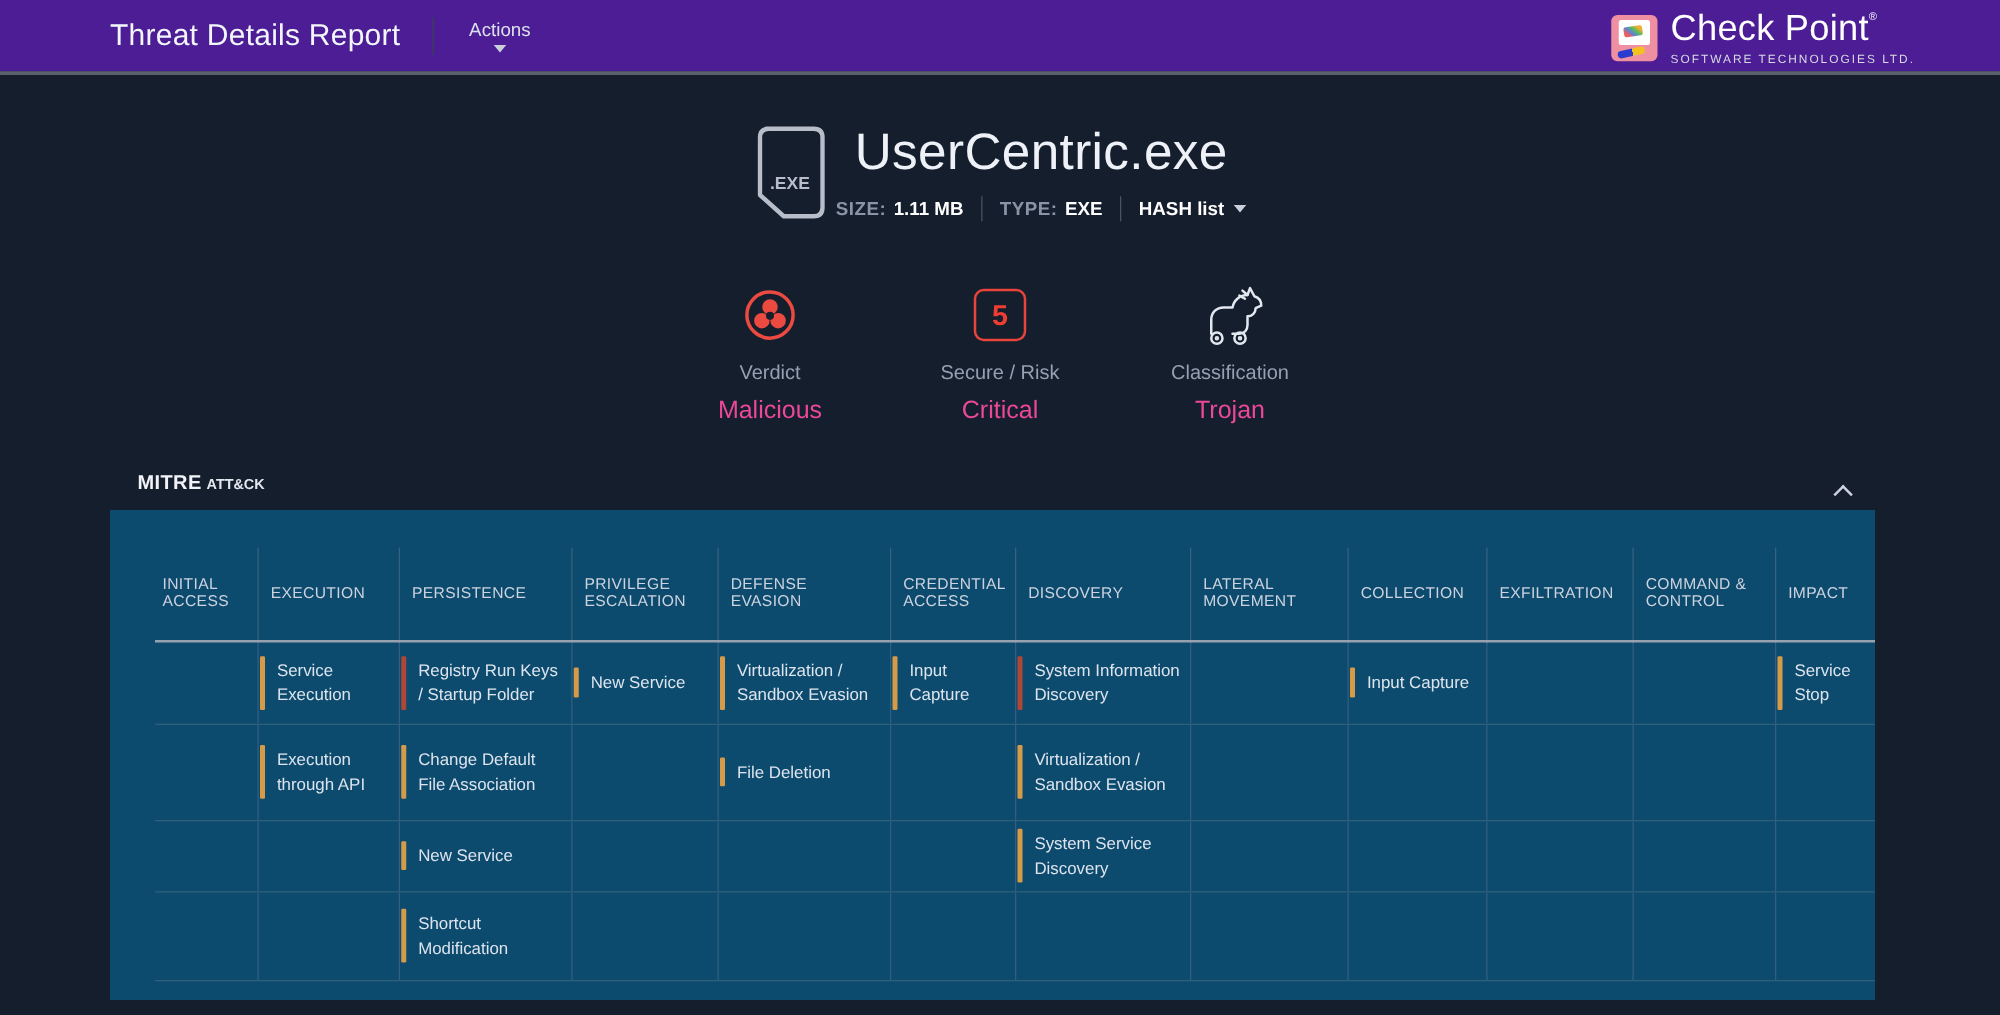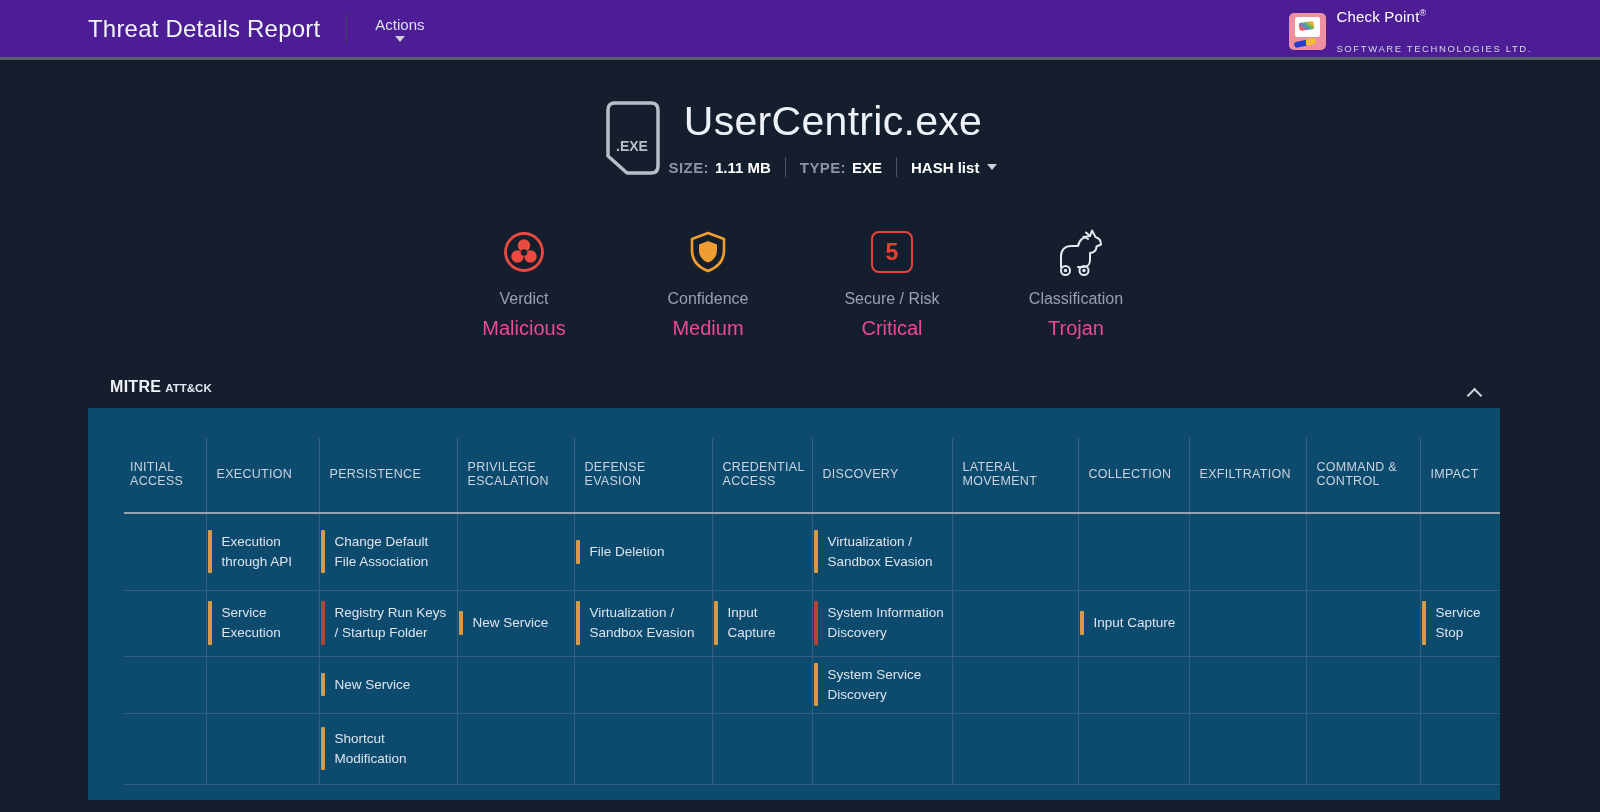--- a/index.html
+++ b/index.html
@@ -32,7 +32,7 @@
   .brand-key{position:absolute;left:5px;bottom:4px;width:22px;height:6px;border-radius:3px;
     background:linear-gradient(90deg,#2a3bd0 55%,#f2c11e 55%);transform:rotate(-12deg);}
   .brand-text{line-height:1;}
-  .brand-name{font-size:15px;font-weight:400;color:#ffffff;letter-spacing:.2px;}
+  .brand-name{font-size:29px;font-weight:400;color:#ffffff;letter-spacing:.2px;}
   .brand-reg{font-size:9px;vertical-align:top;color:#ffffff;}
   .brand-sub{font-size:9.5px;color:#d6dbe2;letter-spacing:1.6px;margin-top:19px;text-align:right;}
   

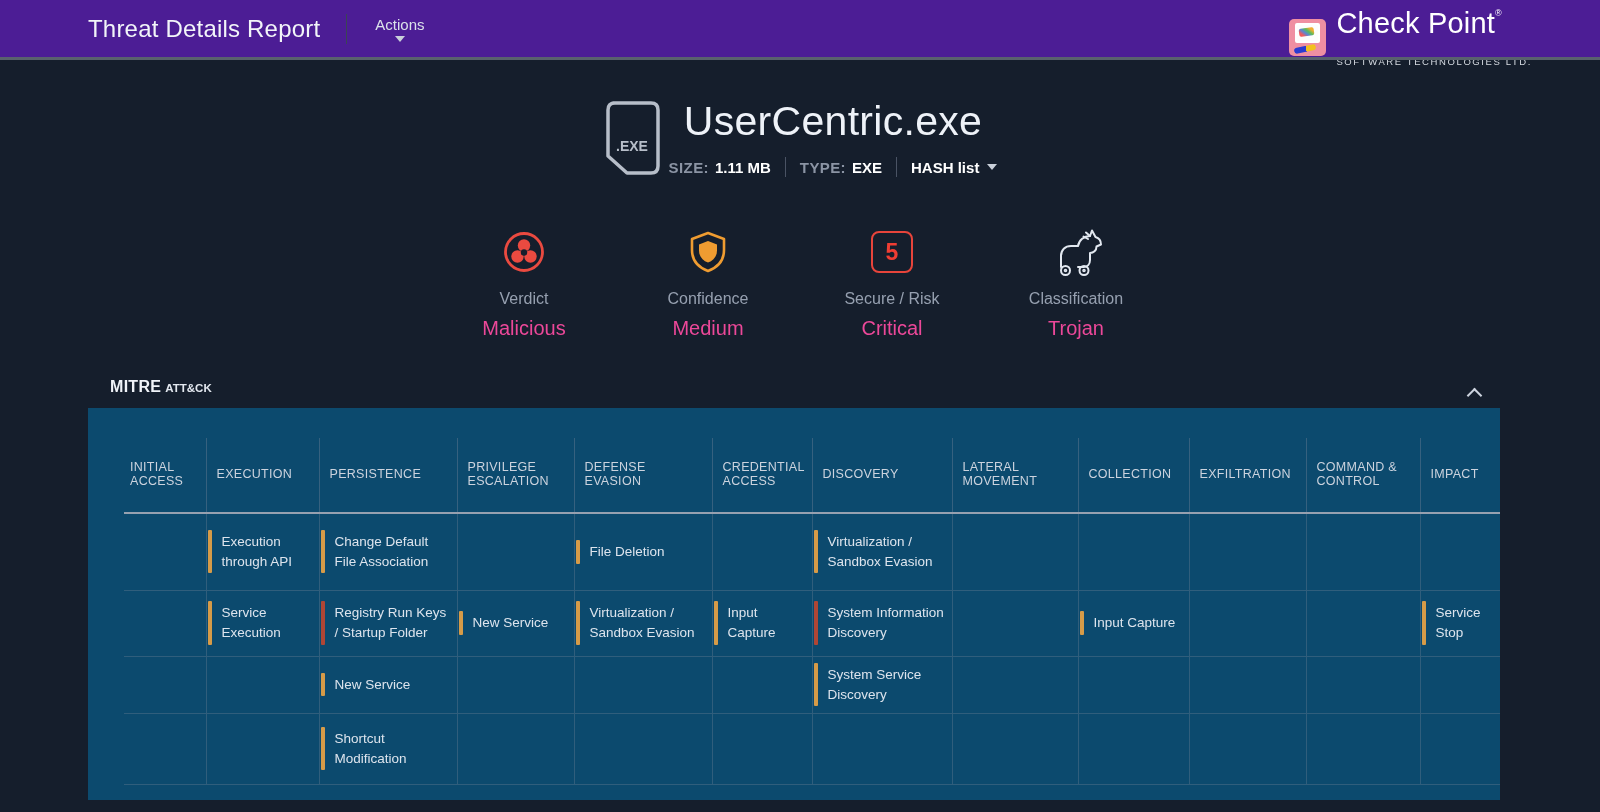--- a/index.html
+++ b/index.html
@@ -34,7 +34,7 @@
   .brand-text{line-height:1;}
   .brand-name{font-size:29px;font-weight:400;color:#ffffff;letter-spacing:.2px;}
   .brand-reg{font-size:9px;vertical-align:top;color:#ffffff;}
-  .brand-sub{font-size:9.5px;color:#d6dbe2;letter-spacing:1.6px;margin-top:19px;text-align:right;}
+  .brand-sub{font-size:9.5px;color:#d6dbe2;letter-spacing:1.6px;margin-top:5px;text-align:right;}
   
   .file-block{position:absolute;top:98px;left:0;width:1600px;display:flex;justify-content:center;}
   .file-inner{display:flex;align-items:center;gap:8px;}

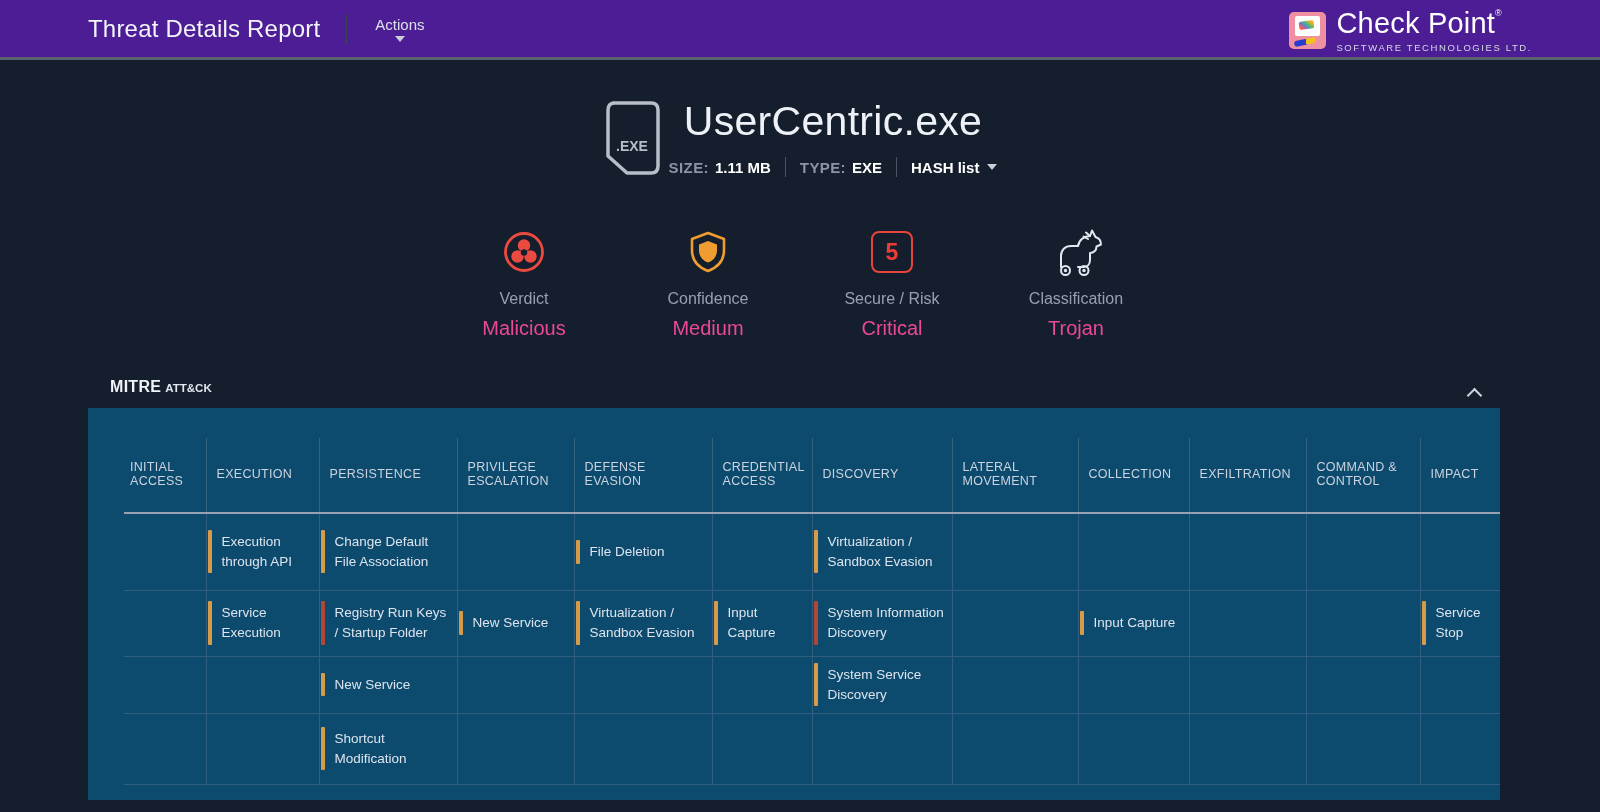--- a/index.html
+++ b/index.html
@@ -146,16 +146,6 @@
   </div>
 
 
-  <div class="badge">
-    <div class="badge-iconslot">
-      <svg width="40" height="44" viewBox="0 0 40 44">
-        <path d="M20 3 L36 9 V20 C36 30.5 29.5 37.5 20 41 C10.5 37.5 4 30.5 4 20 V9 Z" fill="none" stroke="#ef9c31" stroke-width="2.6" stroke-linejoin="round"></path>
-        <path d="M20 11 L29 14.4 V20.5 C29 26.5 25.4 30.5 20 32.6 C14.6 30.5 11 26.5 11 20.5 V14.4 Z" fill="#ef9c31"></path>
-      </svg>
-    </div>
-    <div class="badge-label">Confidence</div>
-    <div class="badge-value">Medium</div>
-  </div>
 
   <div class="badge">
     <div class="badge-iconslot">

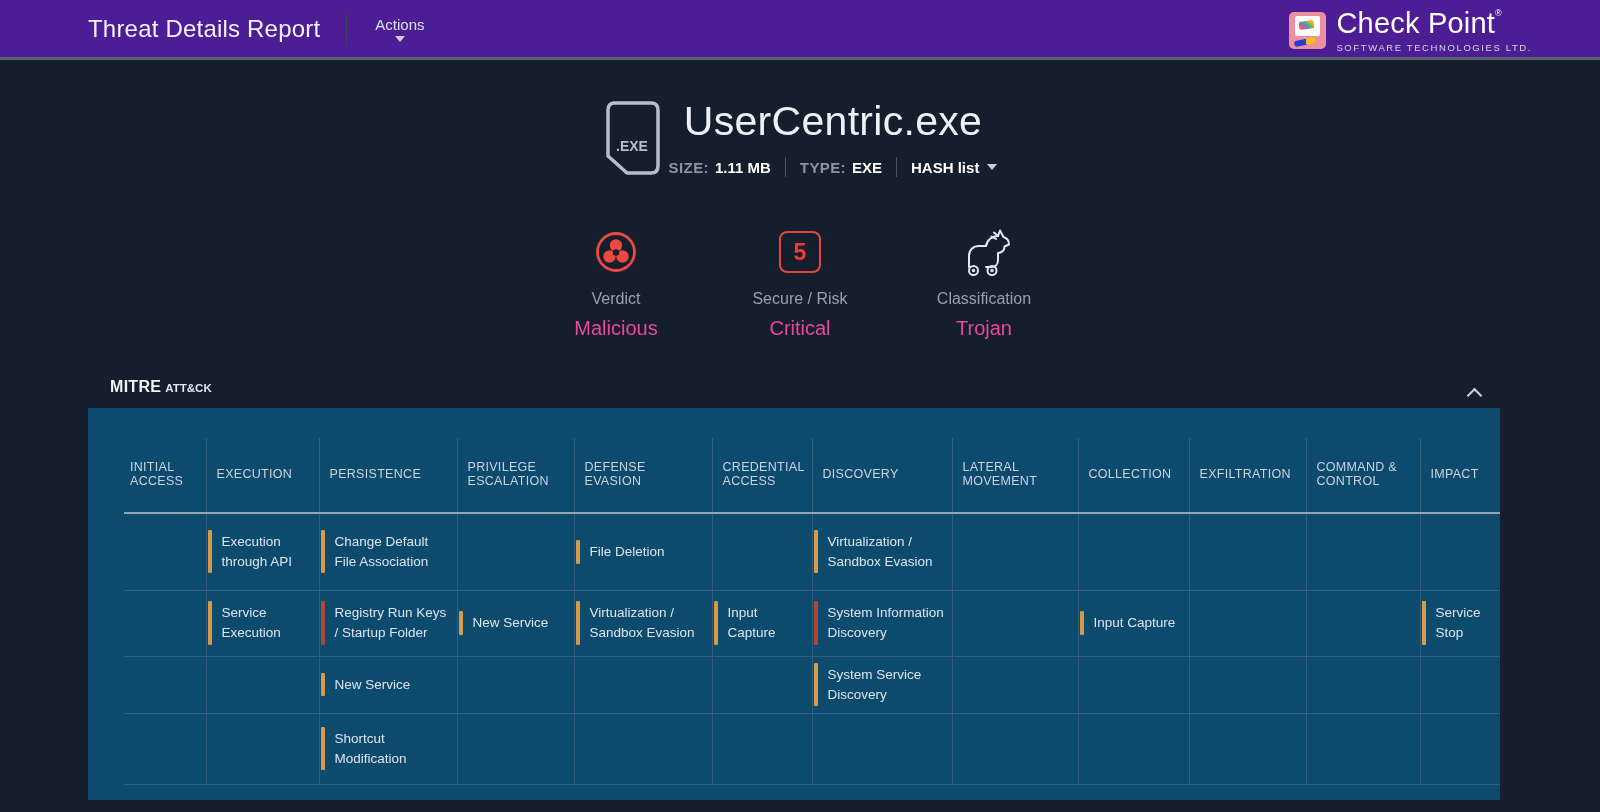--- a/index.html
+++ b/index.html
@@ -213,6 +213,36 @@
         </tr>
       </thead>
       <tbody>
+        <tr style="height: 66px;">
+          <td></td>
+          <td>
+            <div class="cellwrap"><i class="bar orange"></i><span>Service Execution</span></div>
+          </td>
+          <td>
+            <div class="cellwrap"><i class="bar red"></i><span>Registry Run Keys / Startup Folder</span></div>
+          </td>
+          <td>
+            <div class="cellwrap"><i class="bar orange"></i><span>New Service</span></div>
+          </td>
+          <td>
+            <div class="cellwrap"><i class="bar orange"></i><span>Virtualization / Sandbox Evasion</span></div>
+          </td>
+          <td>
+            <div class="cellwrap"><i class="bar orange"></i><span>Input Capture</span></div>
+          </td>
+          <td>
+            <div class="cellwrap"><i class="bar red"></i><span>System Information Discovery</span></div>
+          </td>
+          <td></td>
+          <td>
+            <div class="cellwrap"><i class="bar orange"></i><span>Input Capture</span></div>
+          </td>
+          <td></td>
+          <td></td>
+          <td>
+            <div class="cellwrap"><i class="bar orange"></i><span>Service Stop</span></div>
+          </td>
+        </tr>
         <tr style="height: 77px;">
           <td></td>
           <td>
@@ -234,36 +264,6 @@
           <td></td>
           <td></td>
           <td></td>
-        </tr>
-        <tr style="height: 66px;">
-          <td></td>
-          <td>
-            <div class="cellwrap"><i class="bar orange"></i><span>Service Execution</span></div>
-          </td>
-          <td>
-            <div class="cellwrap"><i class="bar red"></i><span>Registry Run Keys / Startup Folder</span></div>
-          </td>
-          <td>
-            <div class="cellwrap"><i class="bar orange"></i><span>New Service</span></div>
-          </td>
-          <td>
-            <div class="cellwrap"><i class="bar orange"></i><span>Virtualization / Sandbox Evasion</span></div>
-          </td>
-          <td>
-            <div class="cellwrap"><i class="bar orange"></i><span>Input Capture</span></div>
-          </td>
-          <td>
-            <div class="cellwrap"><i class="bar red"></i><span>System Information Discovery</span></div>
-          </td>
-          <td></td>
-          <td>
-            <div class="cellwrap"><i class="bar orange"></i><span>Input Capture</span></div>
-          </td>
-          <td></td>
-          <td></td>
-          <td>
-            <div class="cellwrap"><i class="bar orange"></i><span>Service Stop</span></div>
-          </td>
         </tr>
         <tr style="height: 57px;">
           <td></td>

